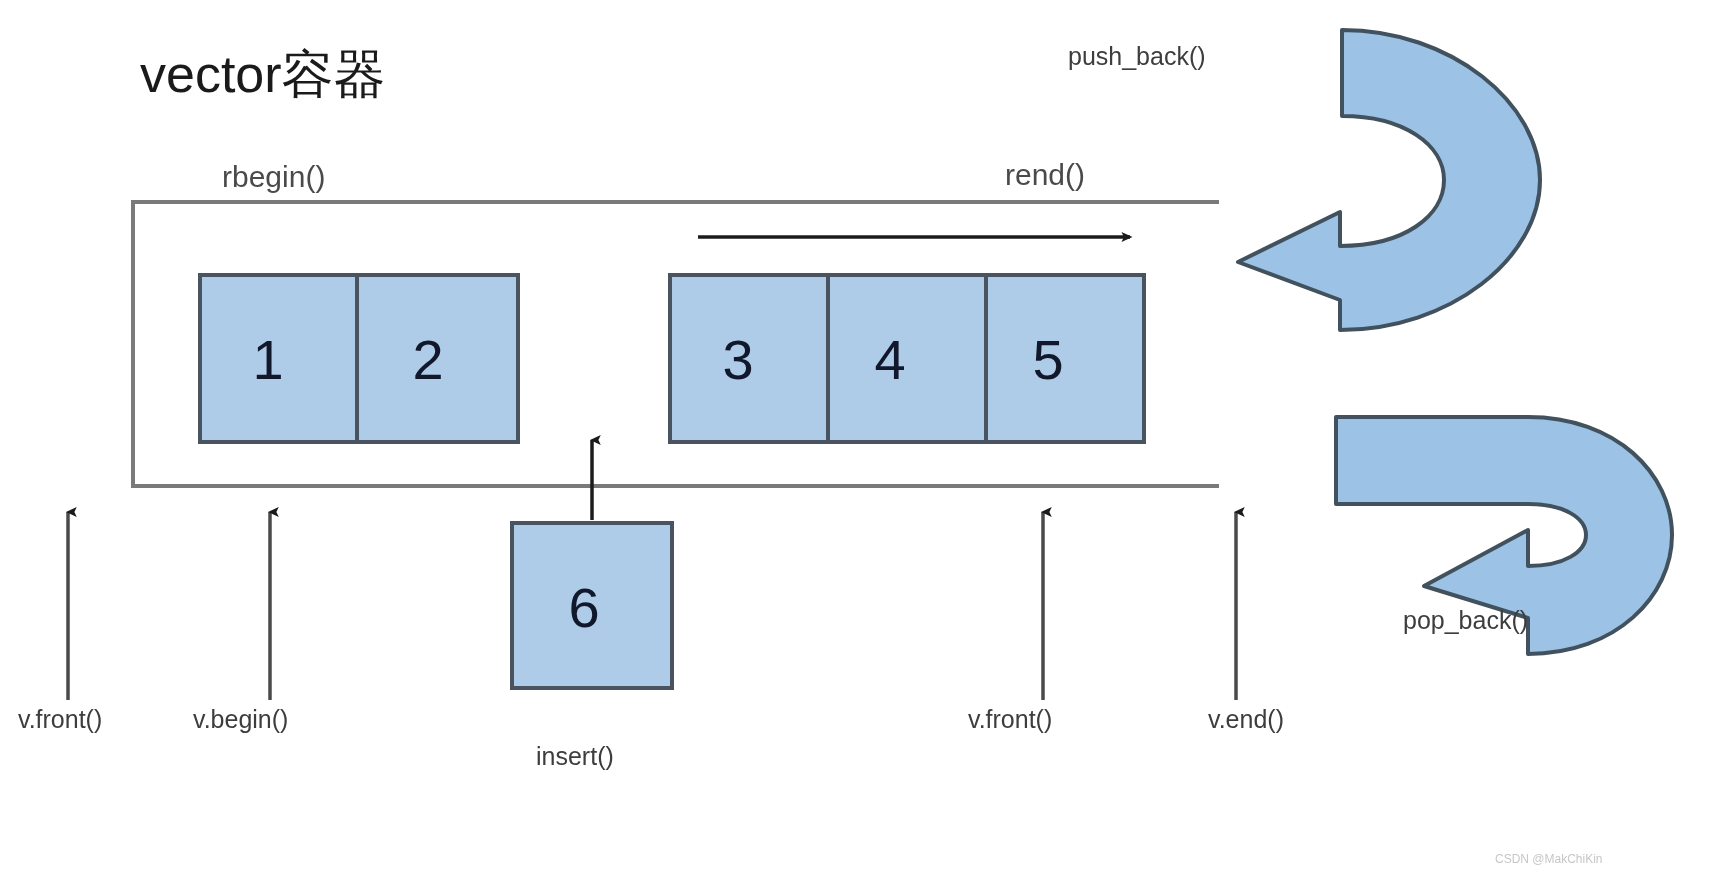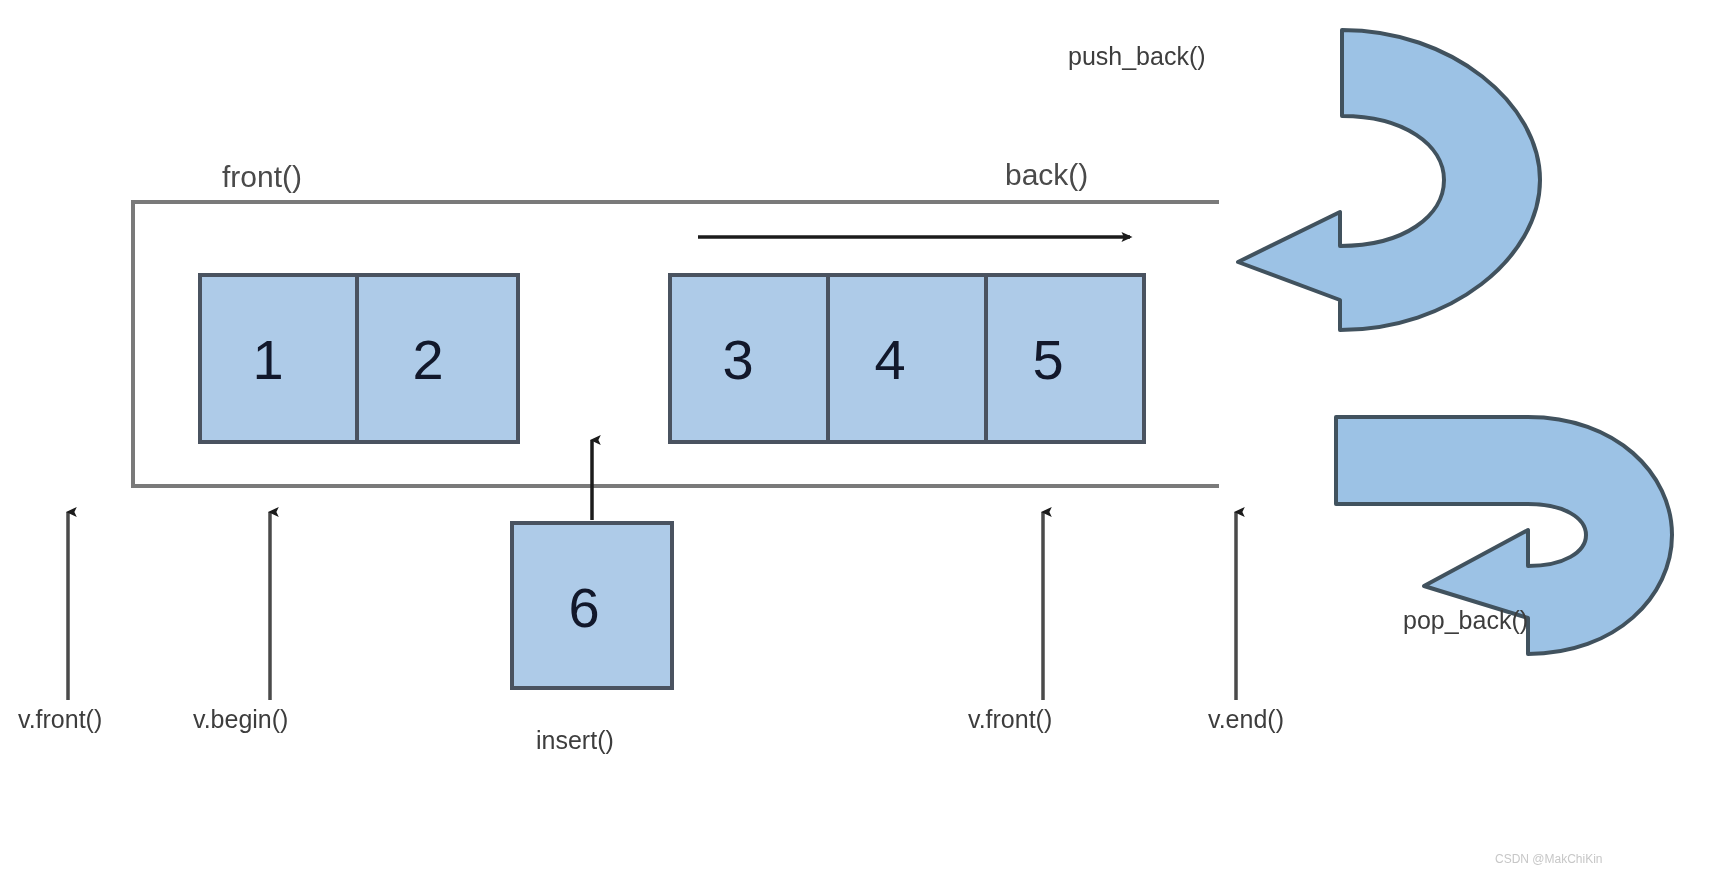--- a/index.html
+++ b/index.html
@@ -139,6 +139,7 @@
     </g>
   </svg>
 
+  <div class="lbl title" style="left:140px; top:48px;">vector容器</div>
 
   <div class="lbl anno" style="left:222px; top:162px;">front()</div>
 

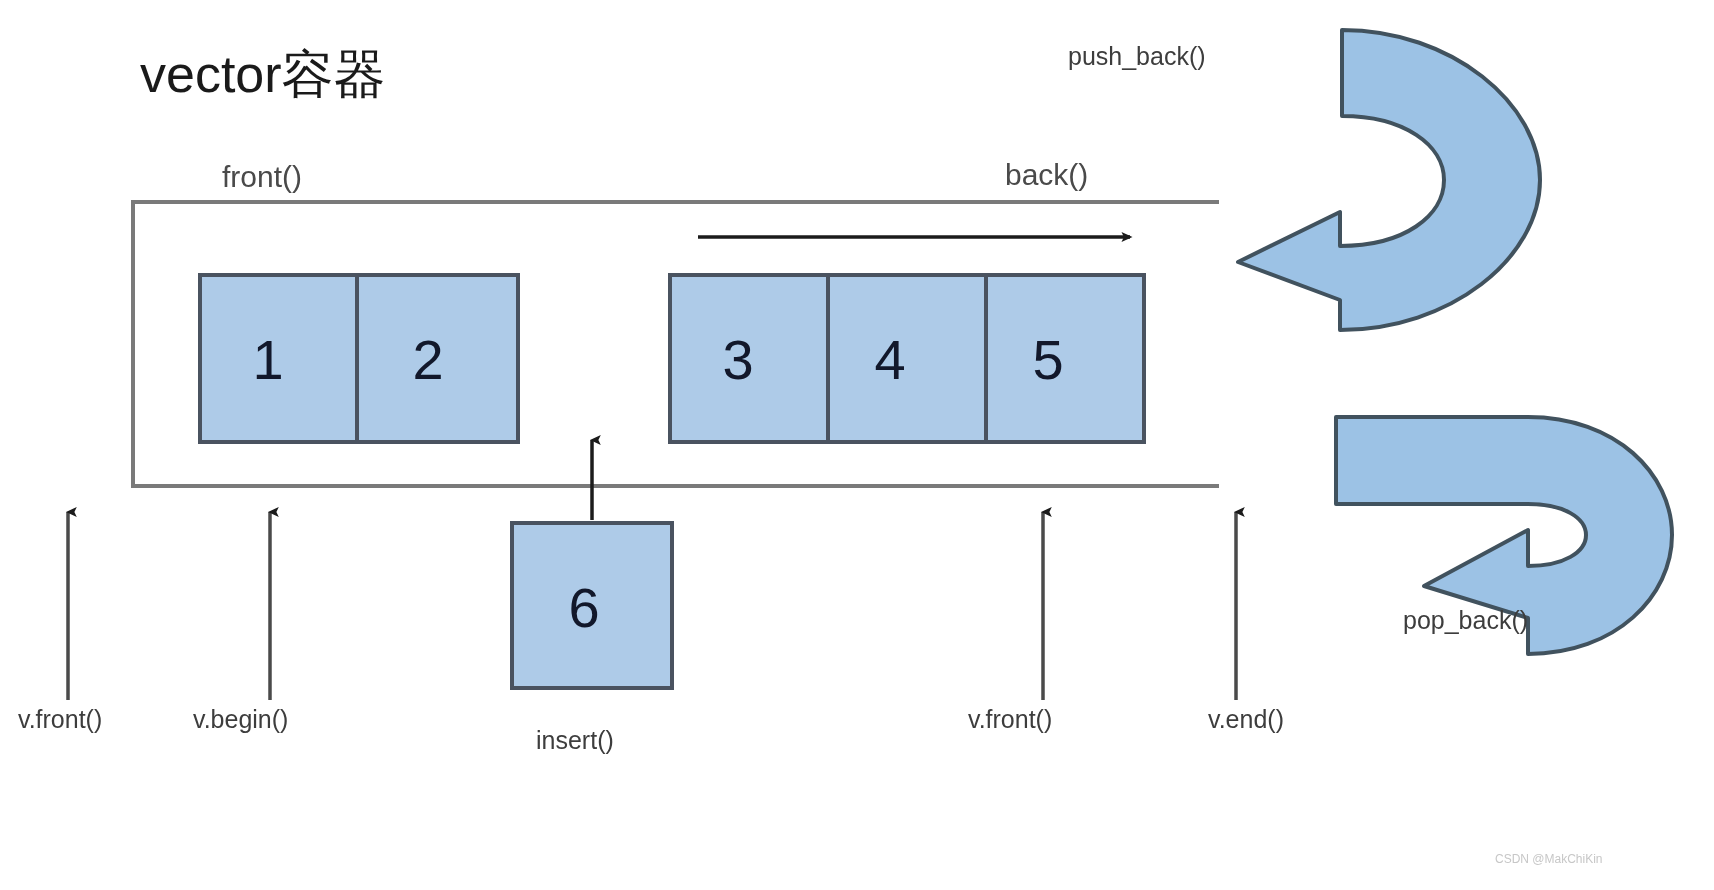--- a/index.html
+++ b/index.html
@@ -141,7 +141,7 @@
 
   <div class="lbl title" style="left:140px; top:48px;">vector容器</div>
 
-  <div class="lbl anno" style="left:222px; top:162px;">front()</div>
+  <div class="lbl anno" style="left:222px; top:162px;">rbegin()</div>
 
   <div class="lbl anno" style="left:1005px; top:160px;">back()</div>
 

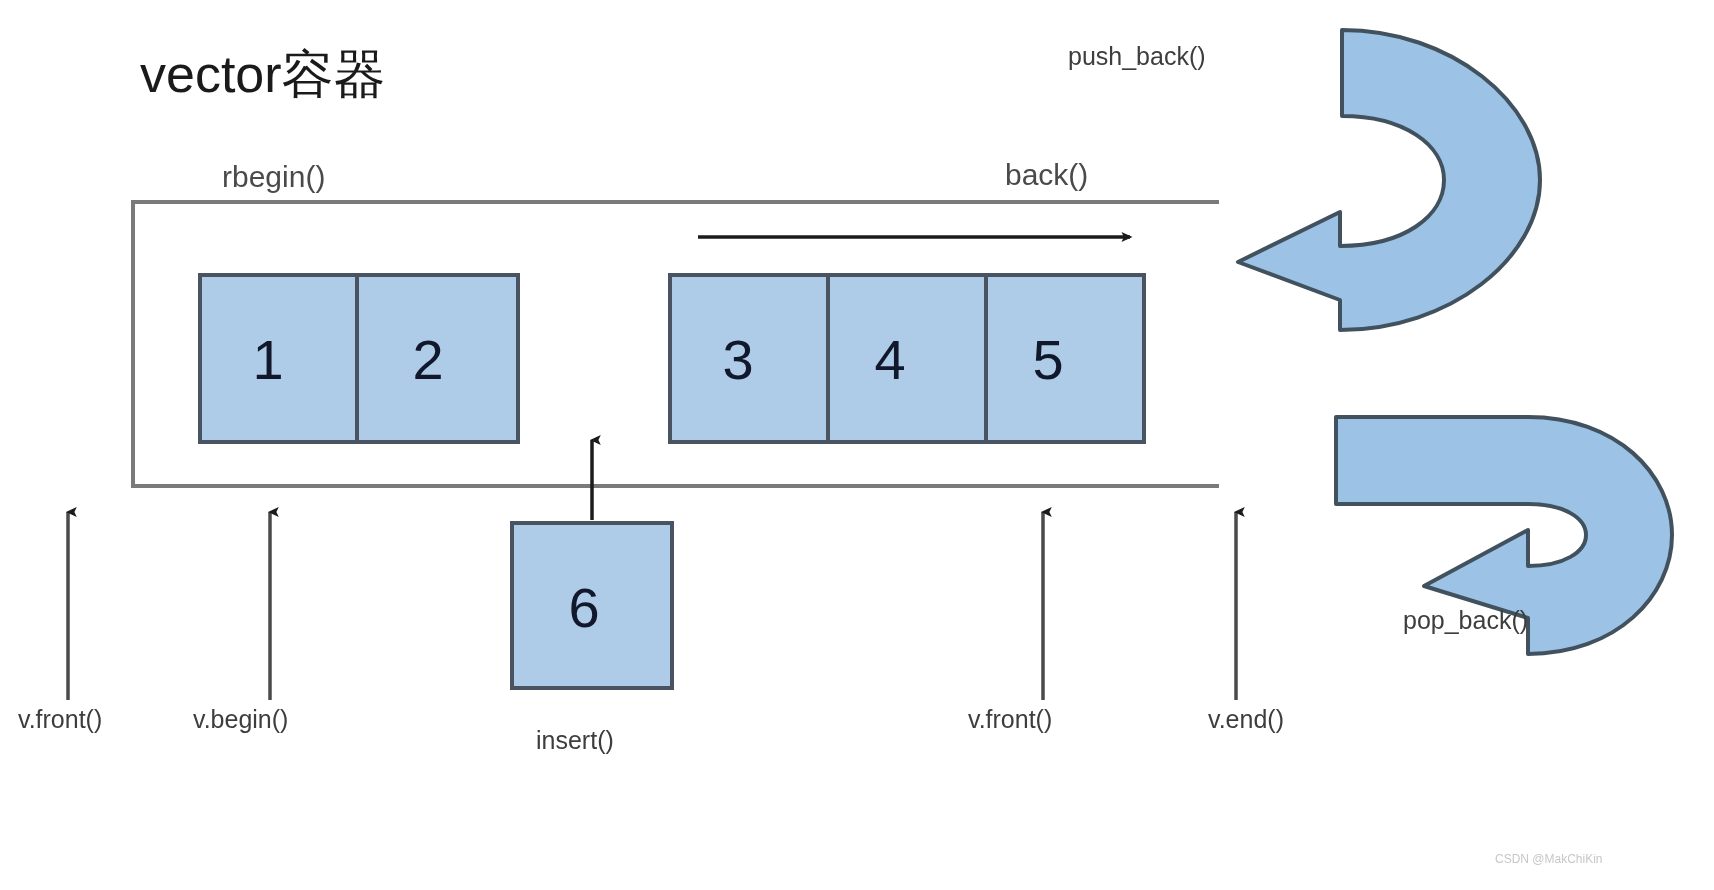--- a/index.html
+++ b/index.html
@@ -143,7 +143,7 @@
 
   <div class="lbl anno" style="left:222px; top:162px;">rbegin()</div>
 
-  <div class="lbl anno" style="left:1005px; top:160px;">back()</div>
+  <div class="lbl anno" style="left:1005px; top:160px;">rend()</div>
 
   <div class="lbl anno-big" style="left:1068px; top:44px;">push_back()</div>
 

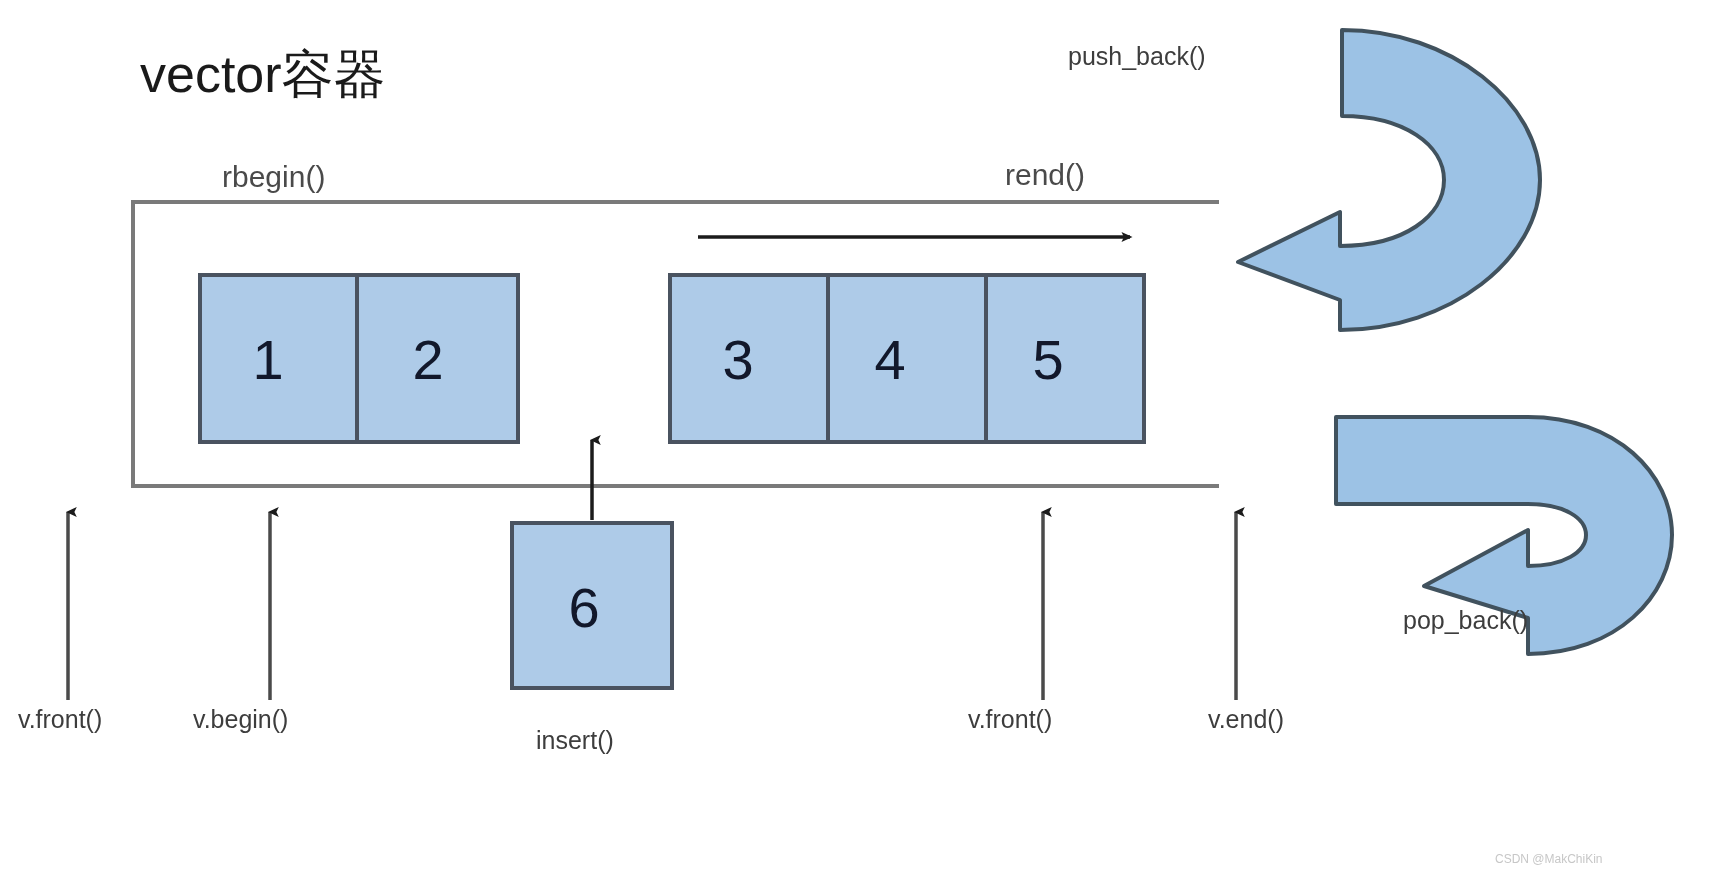--- a/index.html
+++ b/index.html
@@ -149,7 +149,7 @@
 
   <div class="lbl anno-big" style="left:1363px; top:608px;margin-left:40px;">pop_back()</div>
 
-  <div class="lbl anno-big" style="left:536px; top:728px;">insert()</div>
+  <div class="lbl anno-big" style="left:536px; top:744px;">insert()</div>
 
   <div class="lbl anno-big" style="left:18px; top:707px;">v.front()</div>
 

